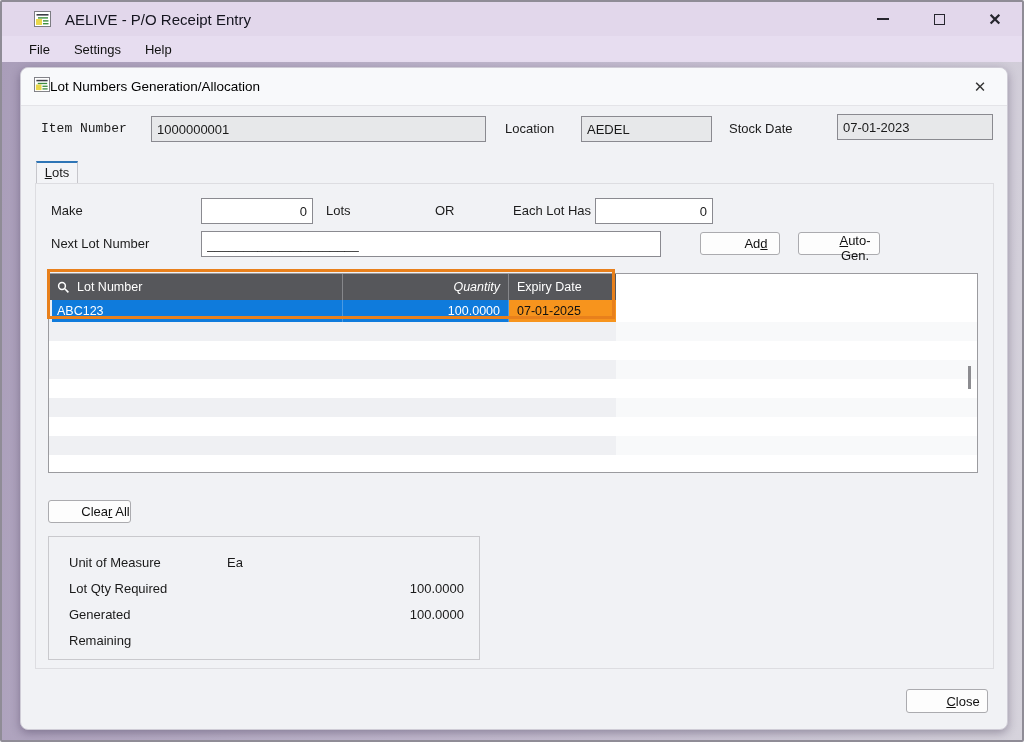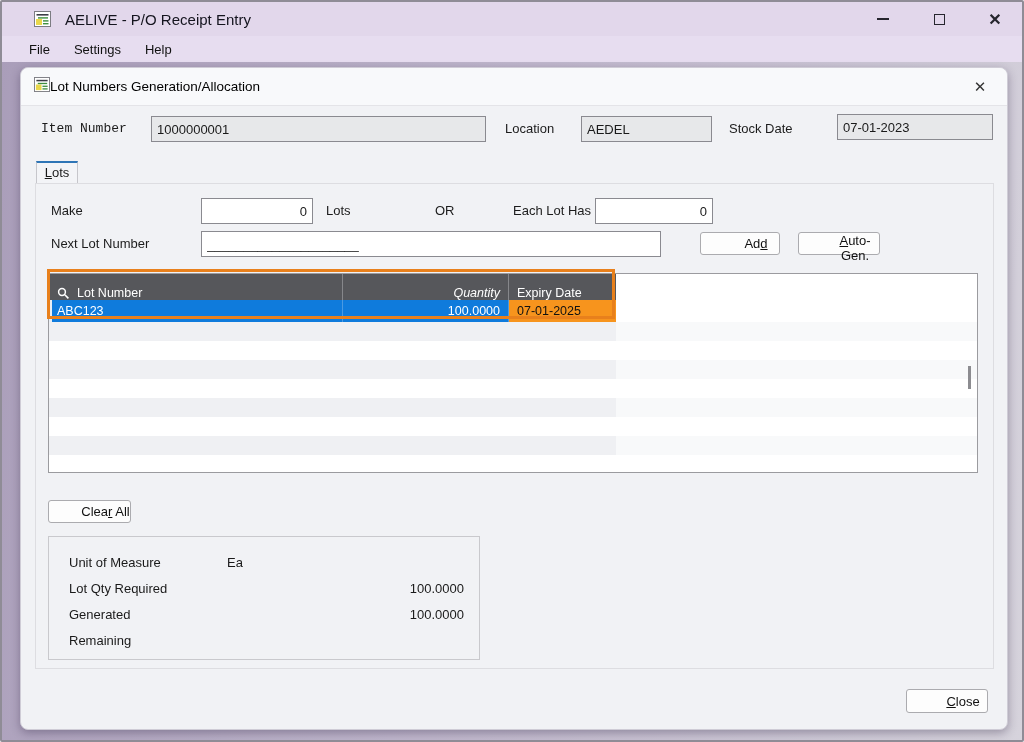--- a/index.html
+++ b/index.html
@@ -39,7 +39,7 @@
   
   .grid { position:absolute; left:27px; top:205px; width:930px; height:200px; border:1px solid #9b9b9f; background:#fff; overflow:hidden; }
   .ghead { display:flex; height:26px; background:#fff; font-size:12.5px; color:#fff; }
-  .gh { background:#56575b; display:flex; align-items:flex-end; }
+  .gh { background:#56575b; display:flex; align-items:center; }
   .gh1 { width:294px; padding-left:8px; border-right:1px solid #86878b; }
   .gh2 { width:166px; justify-content:flex-end; padding-right:8px; border-right:1px solid #86878b;font-style:italic; }
   .gh3 { width:107px; padding-left:8px; }

